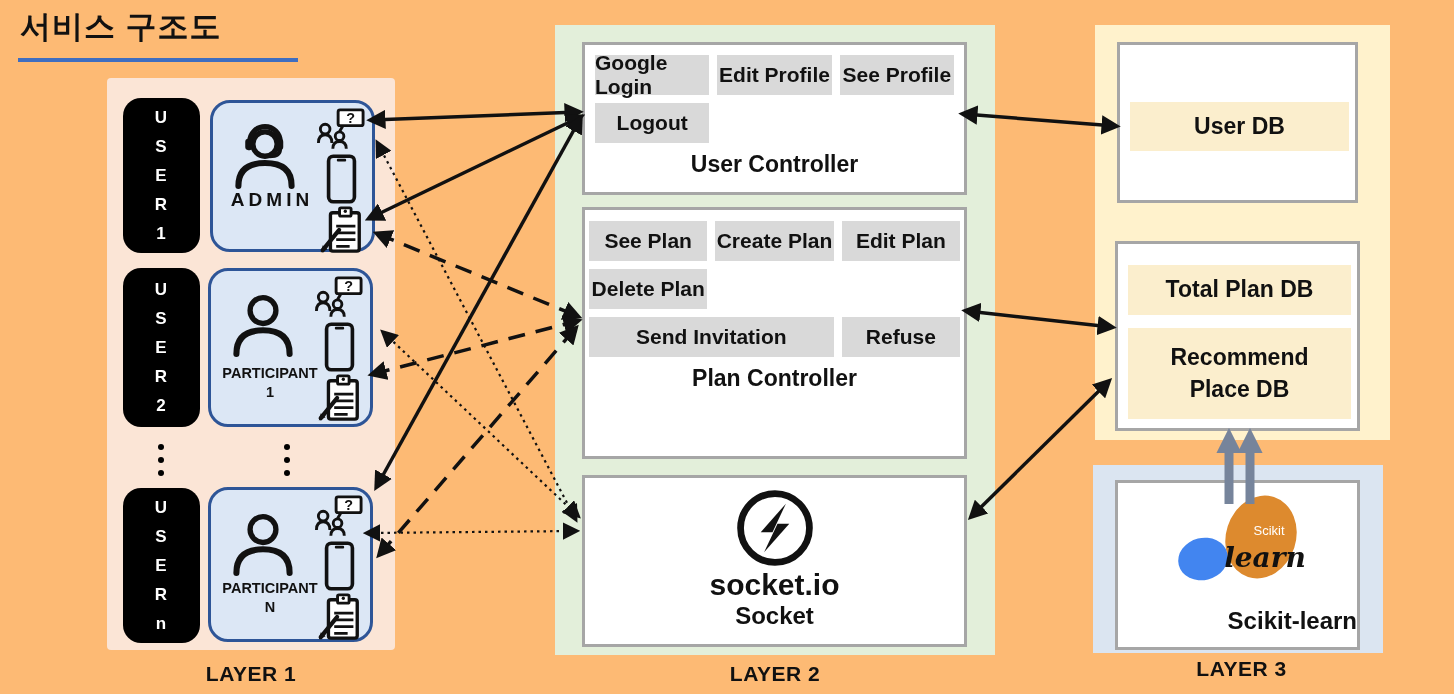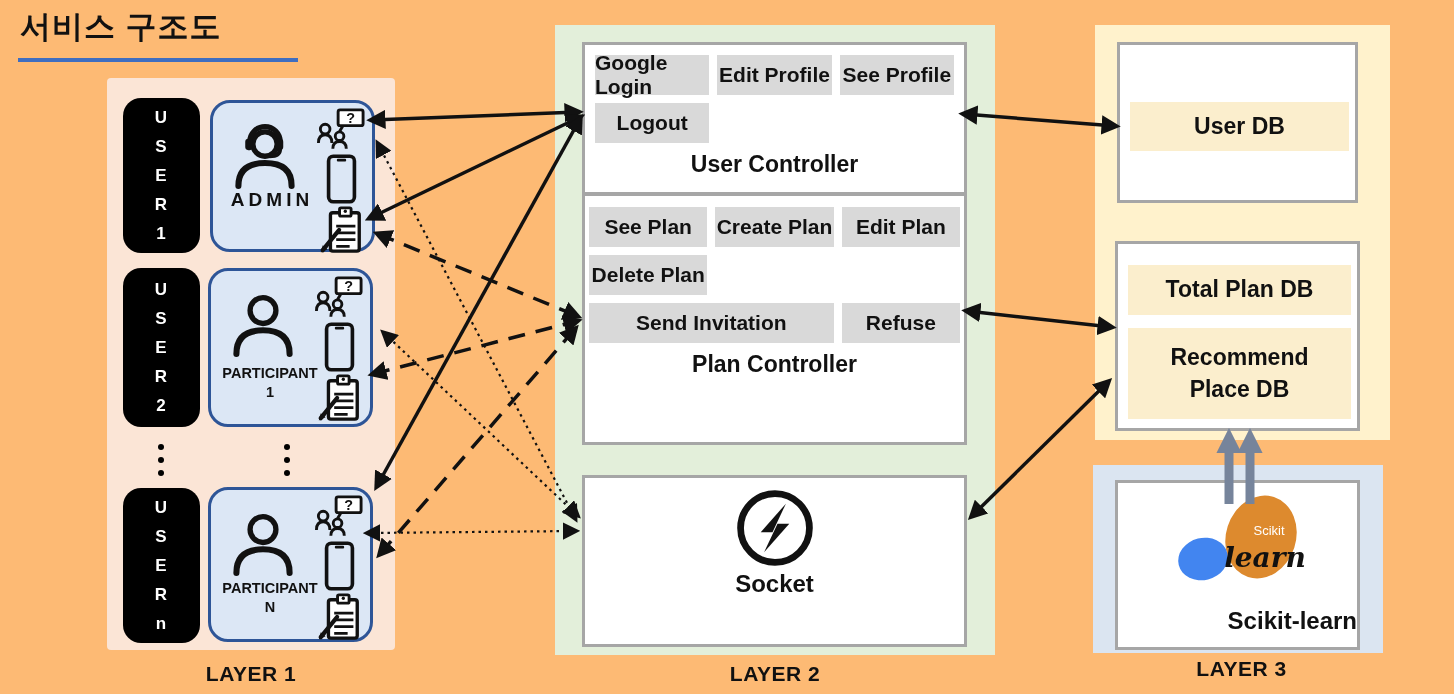--- a/index.html
+++ b/index.html
@@ -53,7 +53,7 @@
   
   .wbox { background:#fff; border:3px solid #a6a6a6; }
   .ucbox { left:582px; top:42px;  width:385px; height:153px; padding:10px 10px 0; }
-  .pcbox { left:582px; top:193px; width:385px; height:252px; padding:11px 4px 0; }
+  .pcbox { left:582px; top:207px; width:385px; height:252px; padding:11px 4px 0; }
   .sockbox { left:582px; top:475px; width:385px; height:172px; display:flex; flex-direction:column; align-items:center; padding-top:8px; }
 
   .grid2 { display:grid; grid-template-columns:1fr 1fr 1fr; gap:8px; }

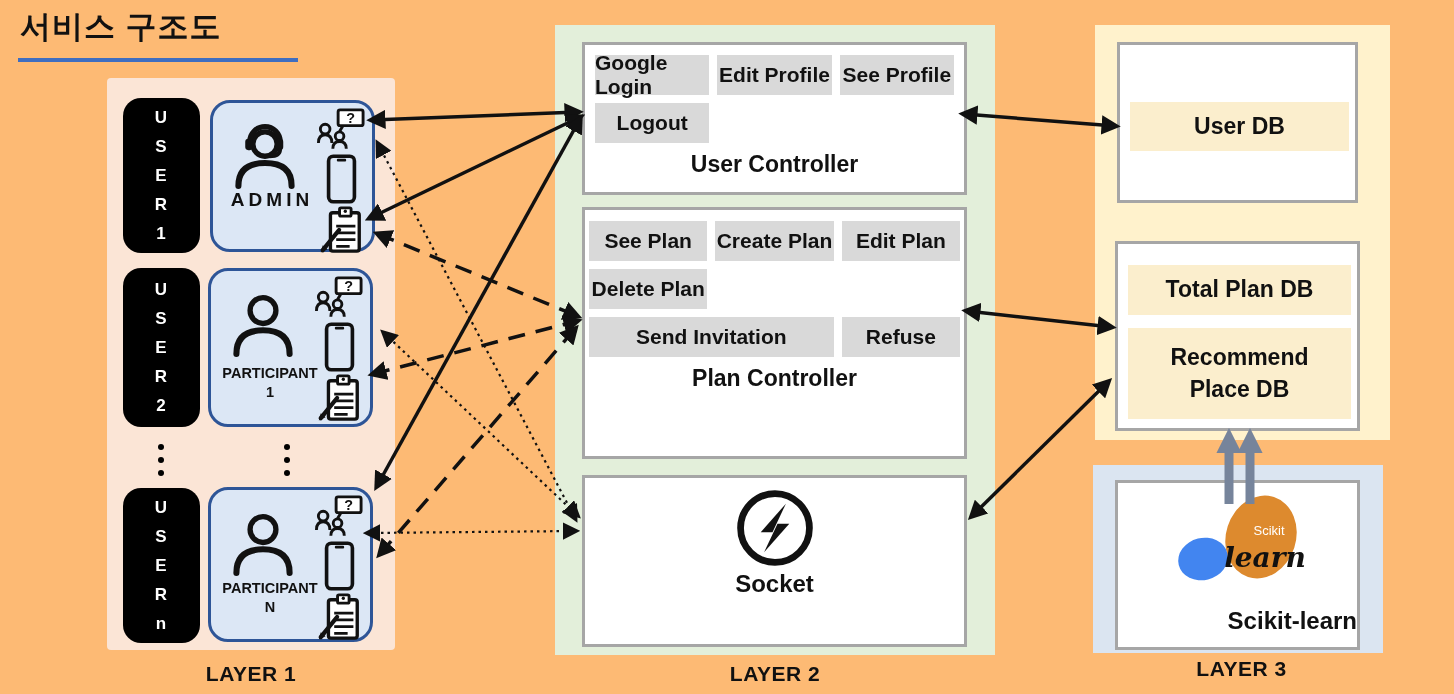--- a/index.html
+++ b/index.html
@@ -251,6 +251,7 @@
       <path d="M63,21 L33,55 L47,55 Z" fill="#111"></path>
       <path d="M37,79 L67,45 L53,45 Z" fill="#111"></path>
     </svg>
+    <div class="sock-word">socket.io</div>
     <div class="sock-name">Socket</div>
   </div>
 

